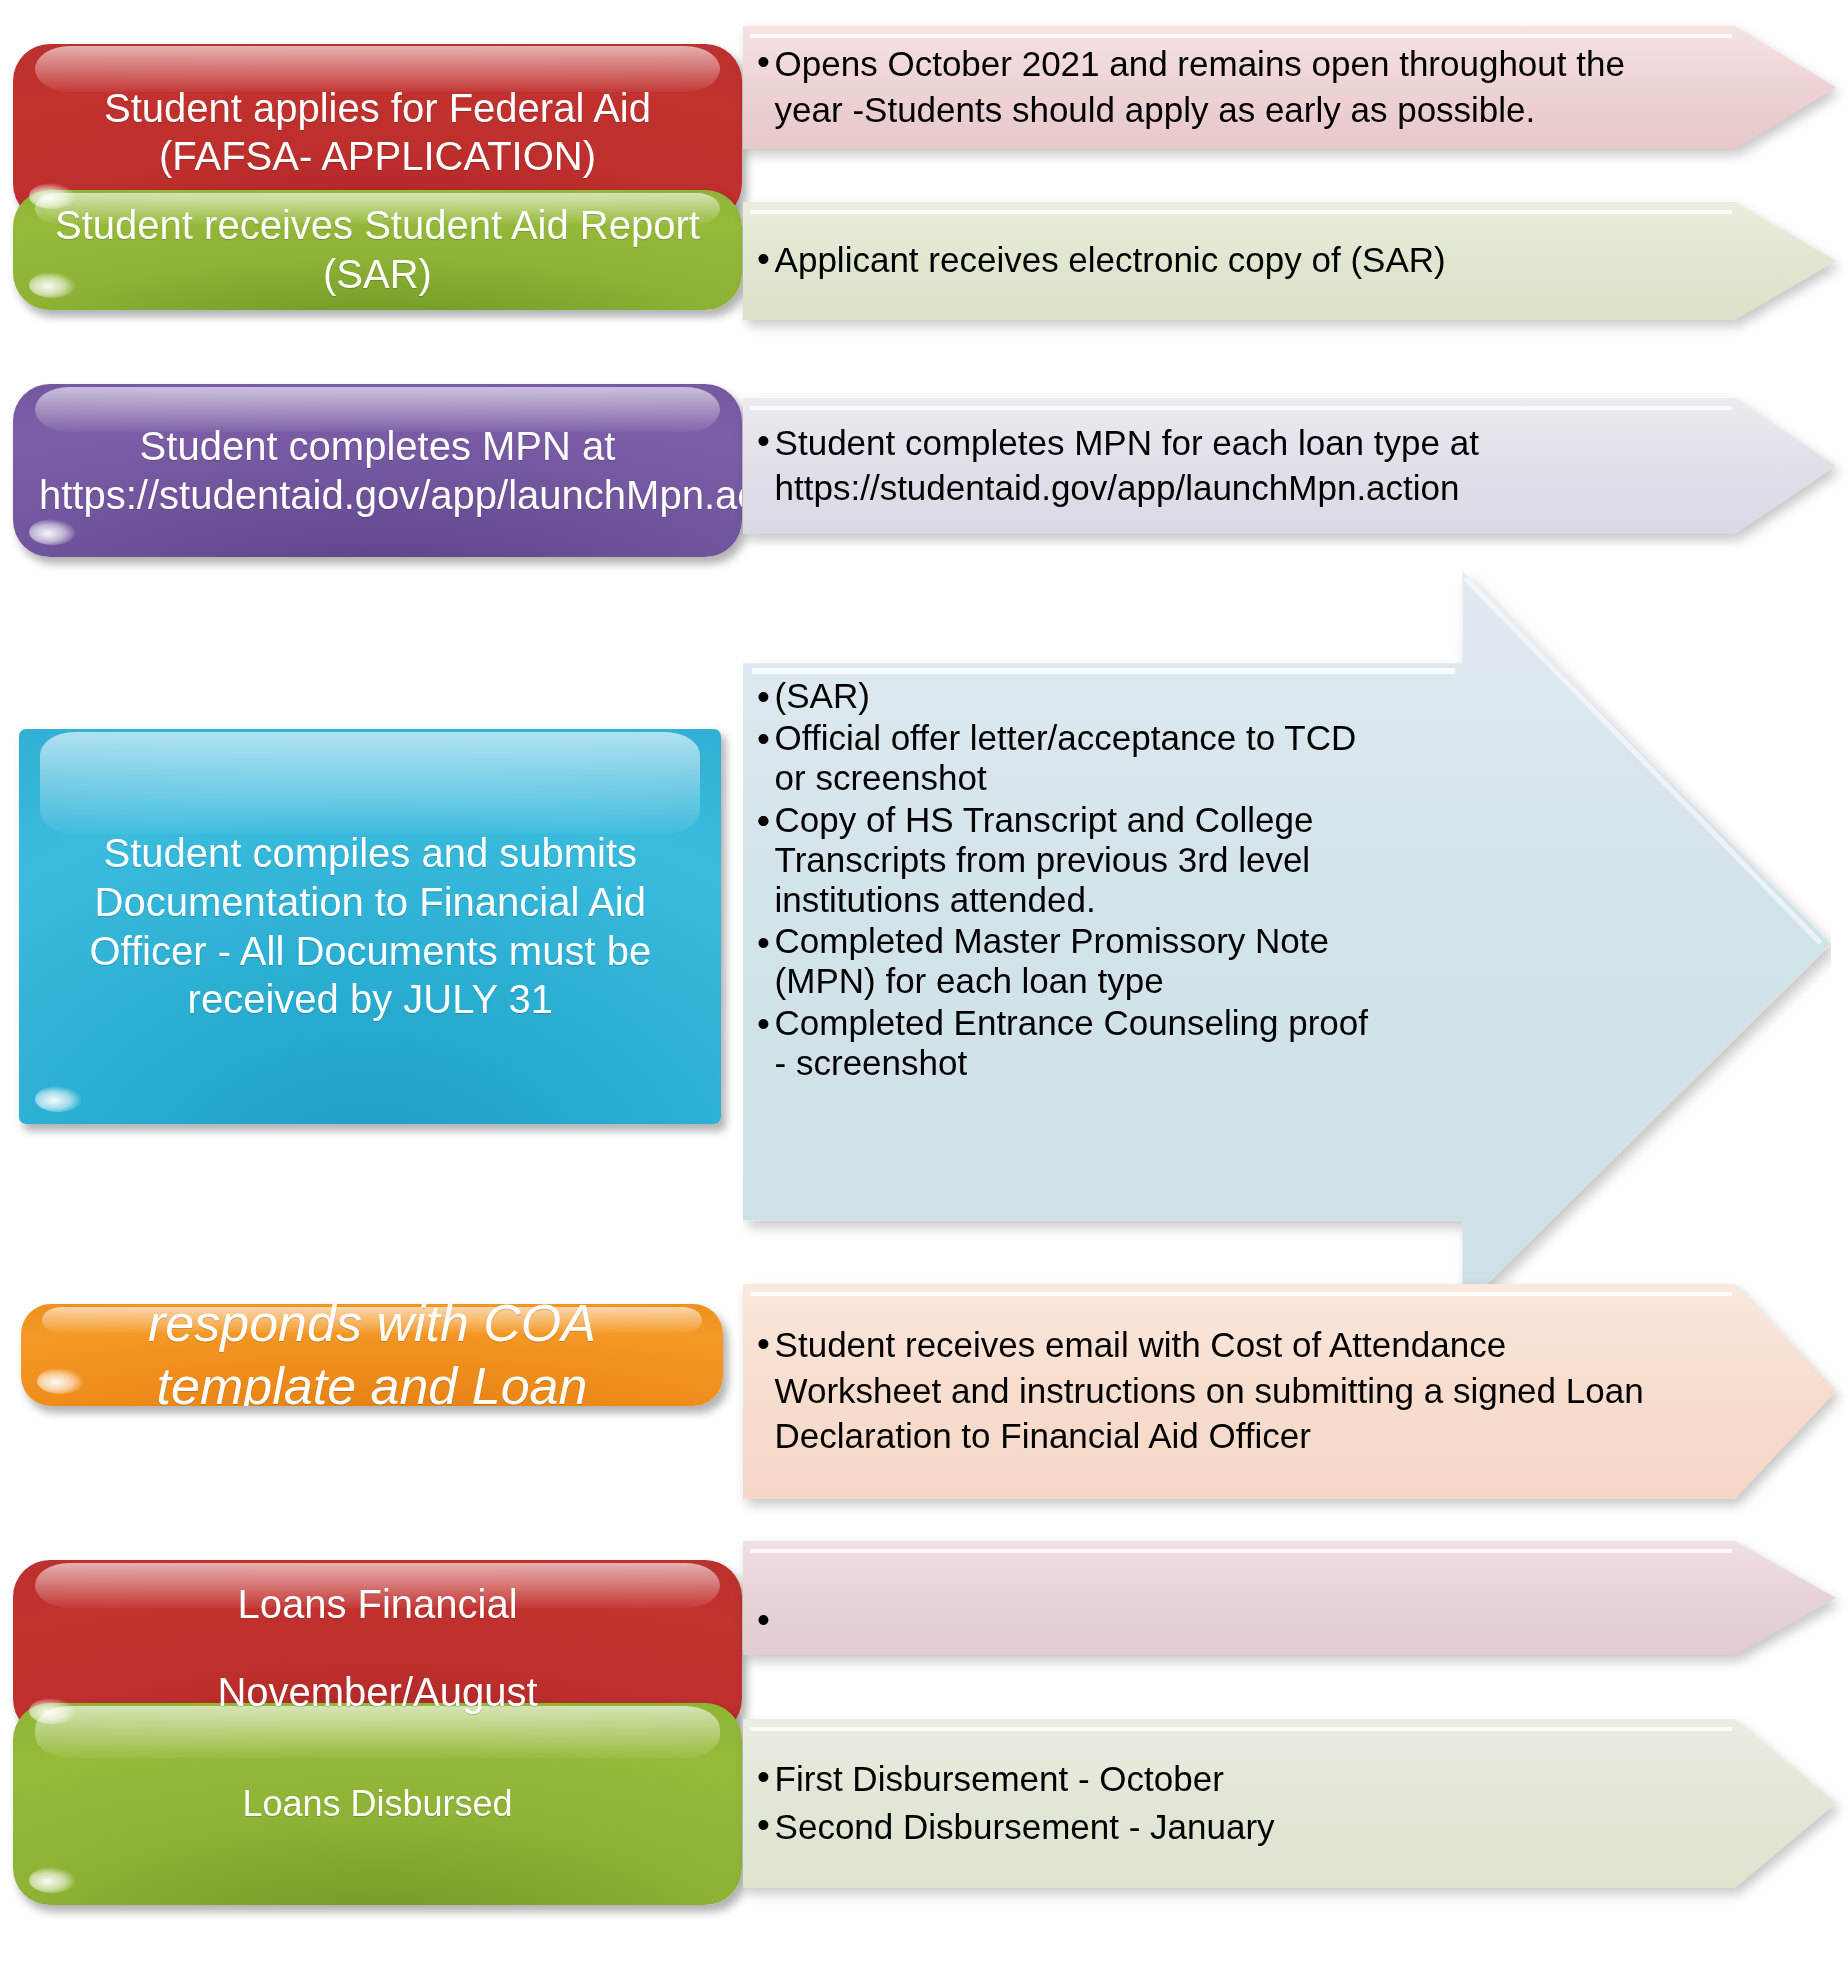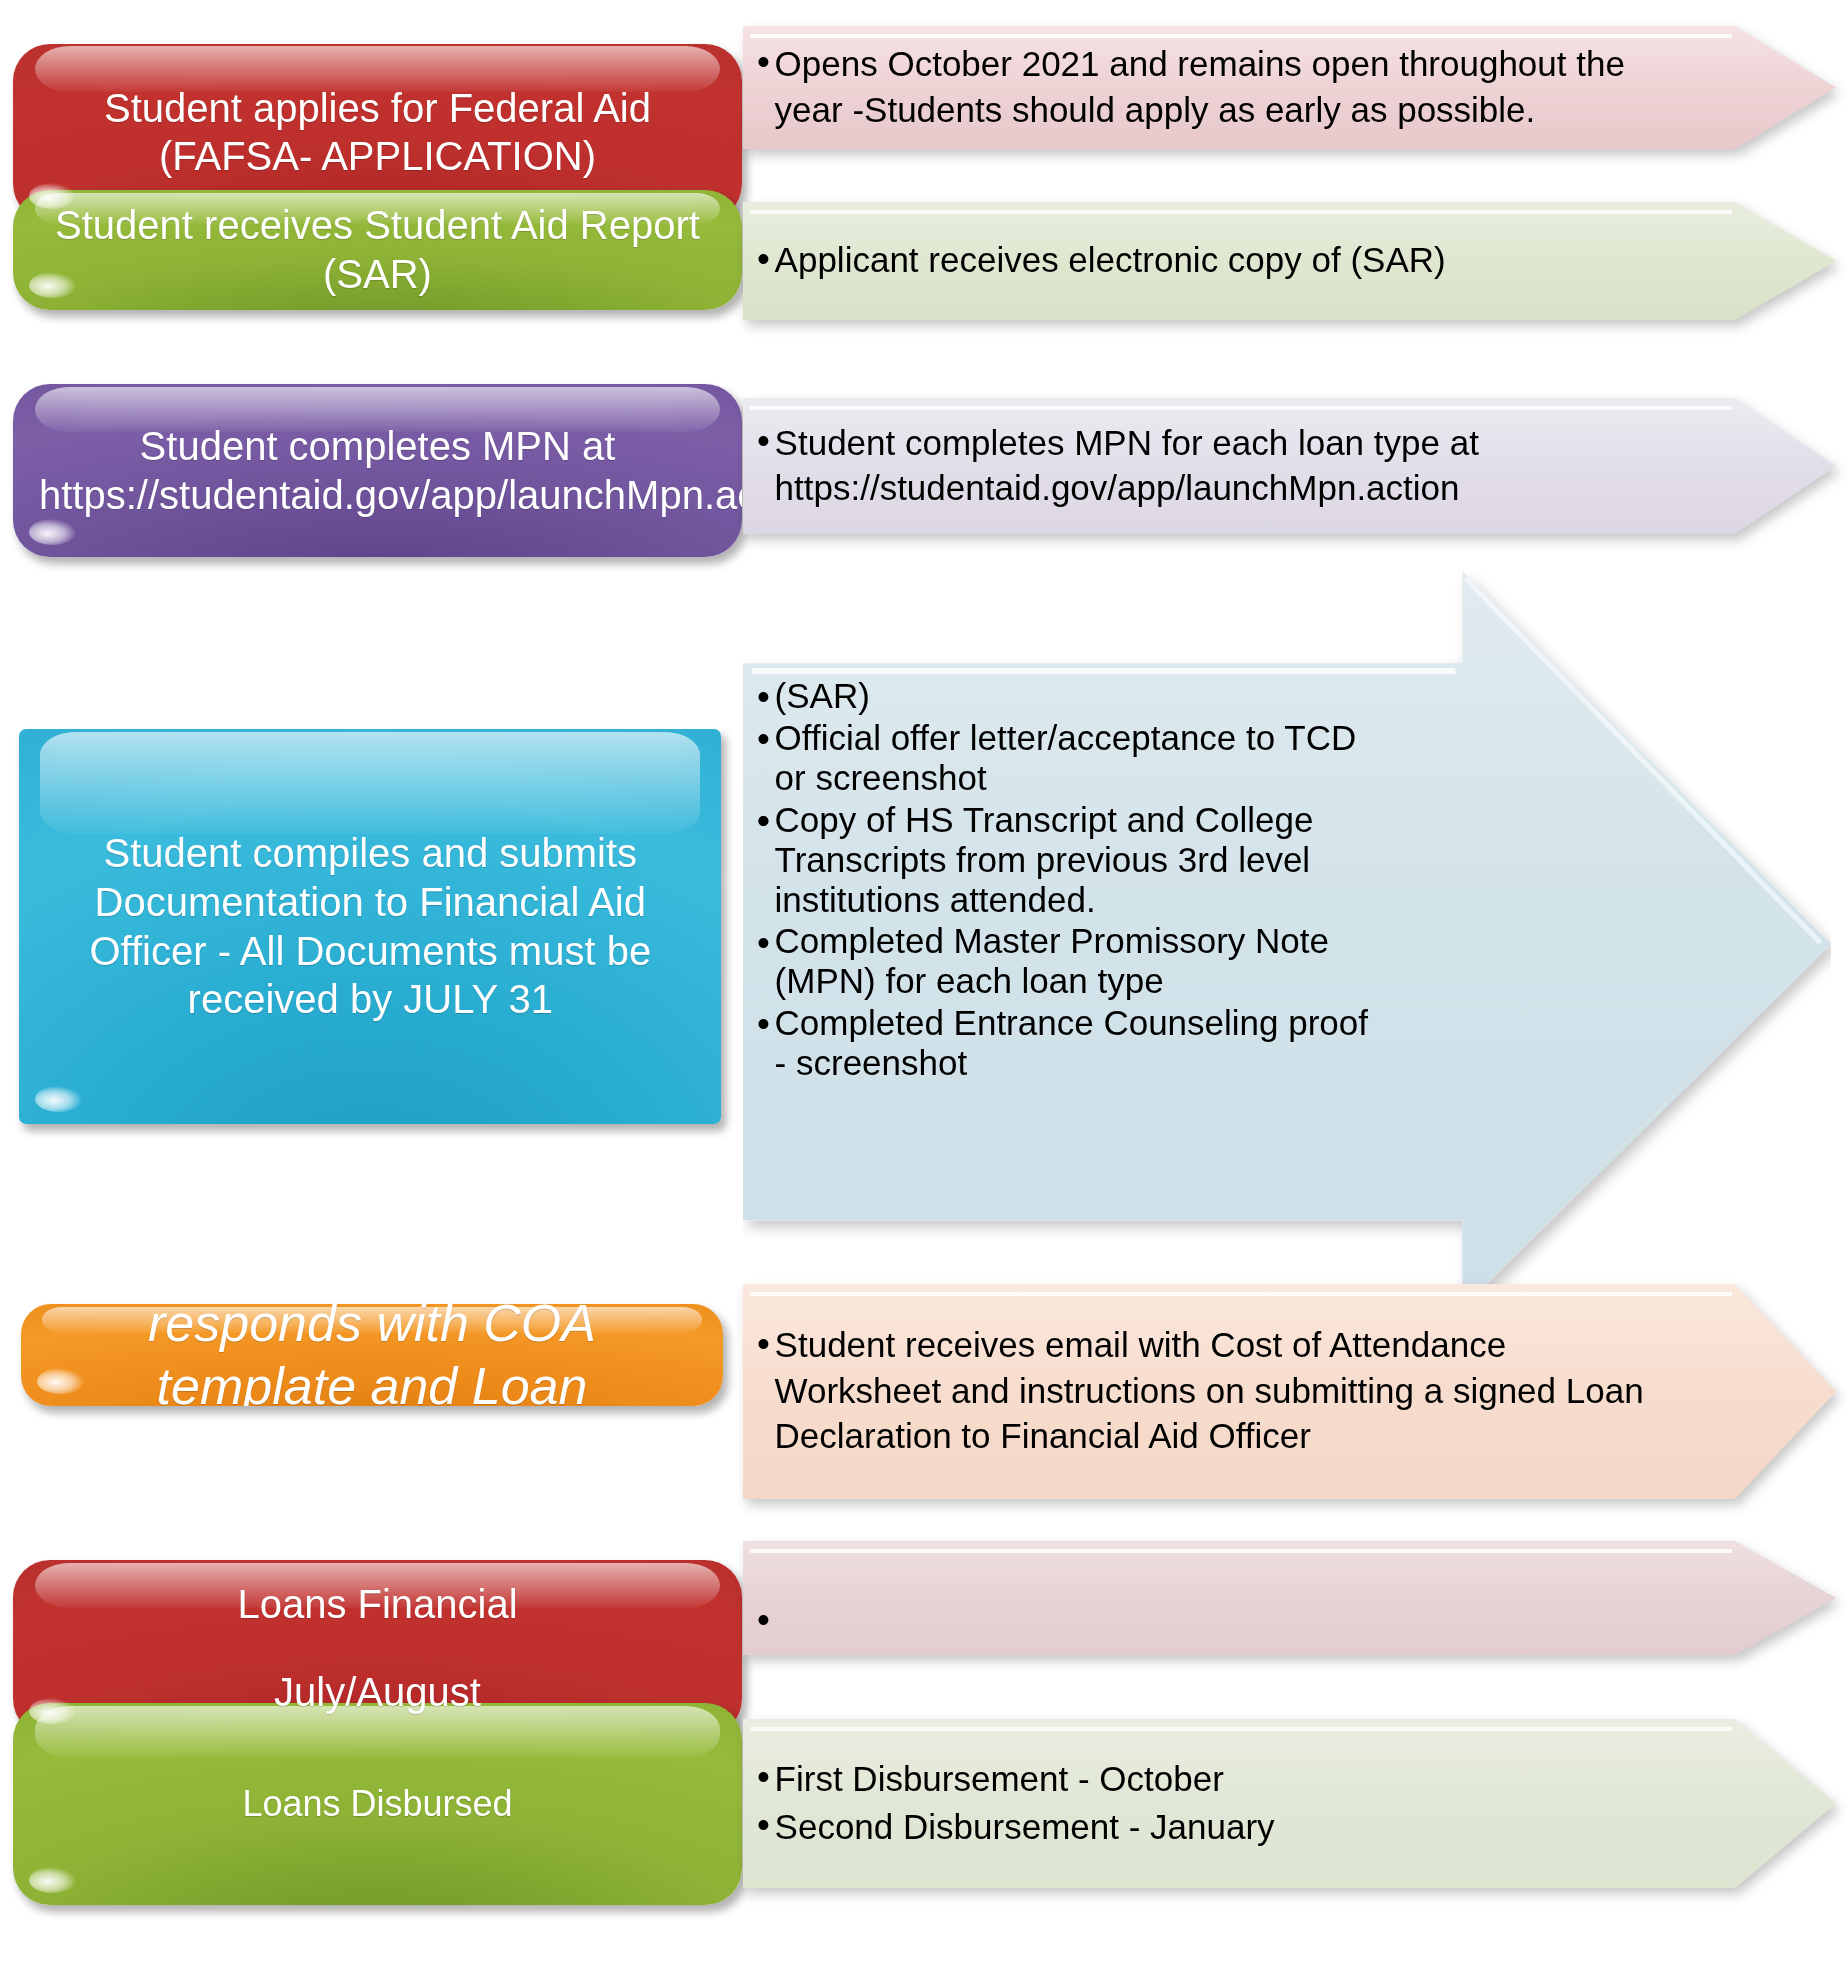--- a/index.html
+++ b/index.html
@@ -225,7 +225,7 @@
     <span class="label">
       <span>Loans Financial</span>
       <span style="display:block;height:39px;"></span>
-      <span>July/August</span>
+      <span>November/August</span>
     </span>
   </div>
 

